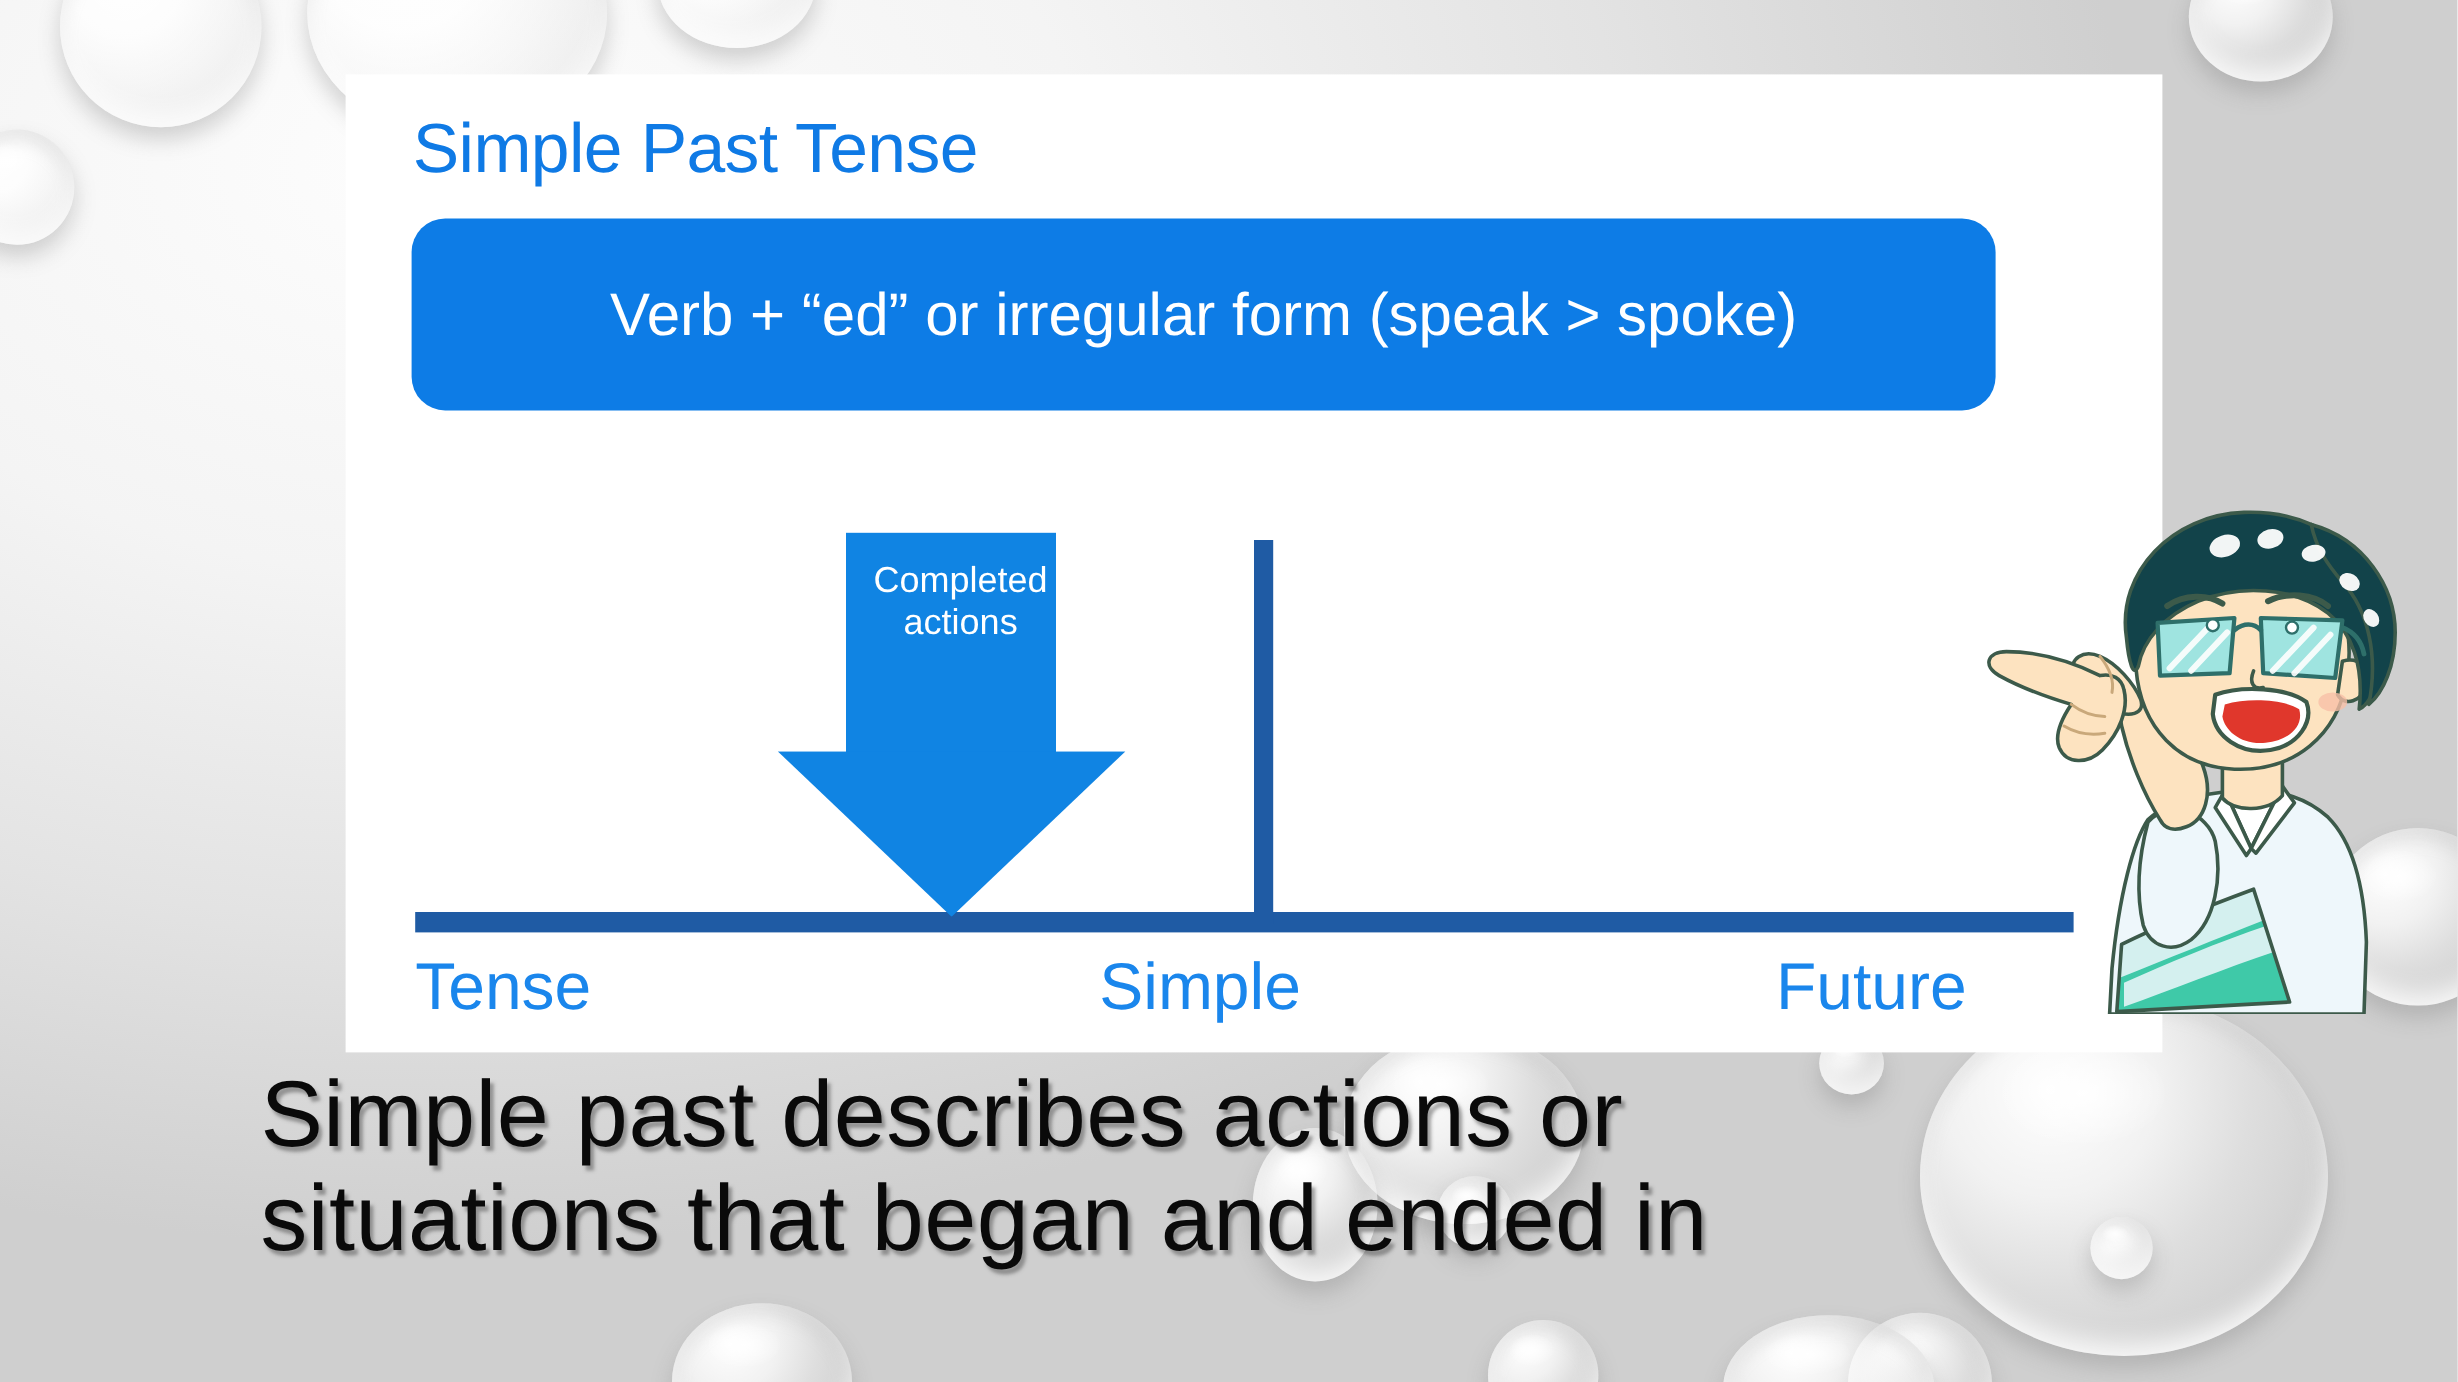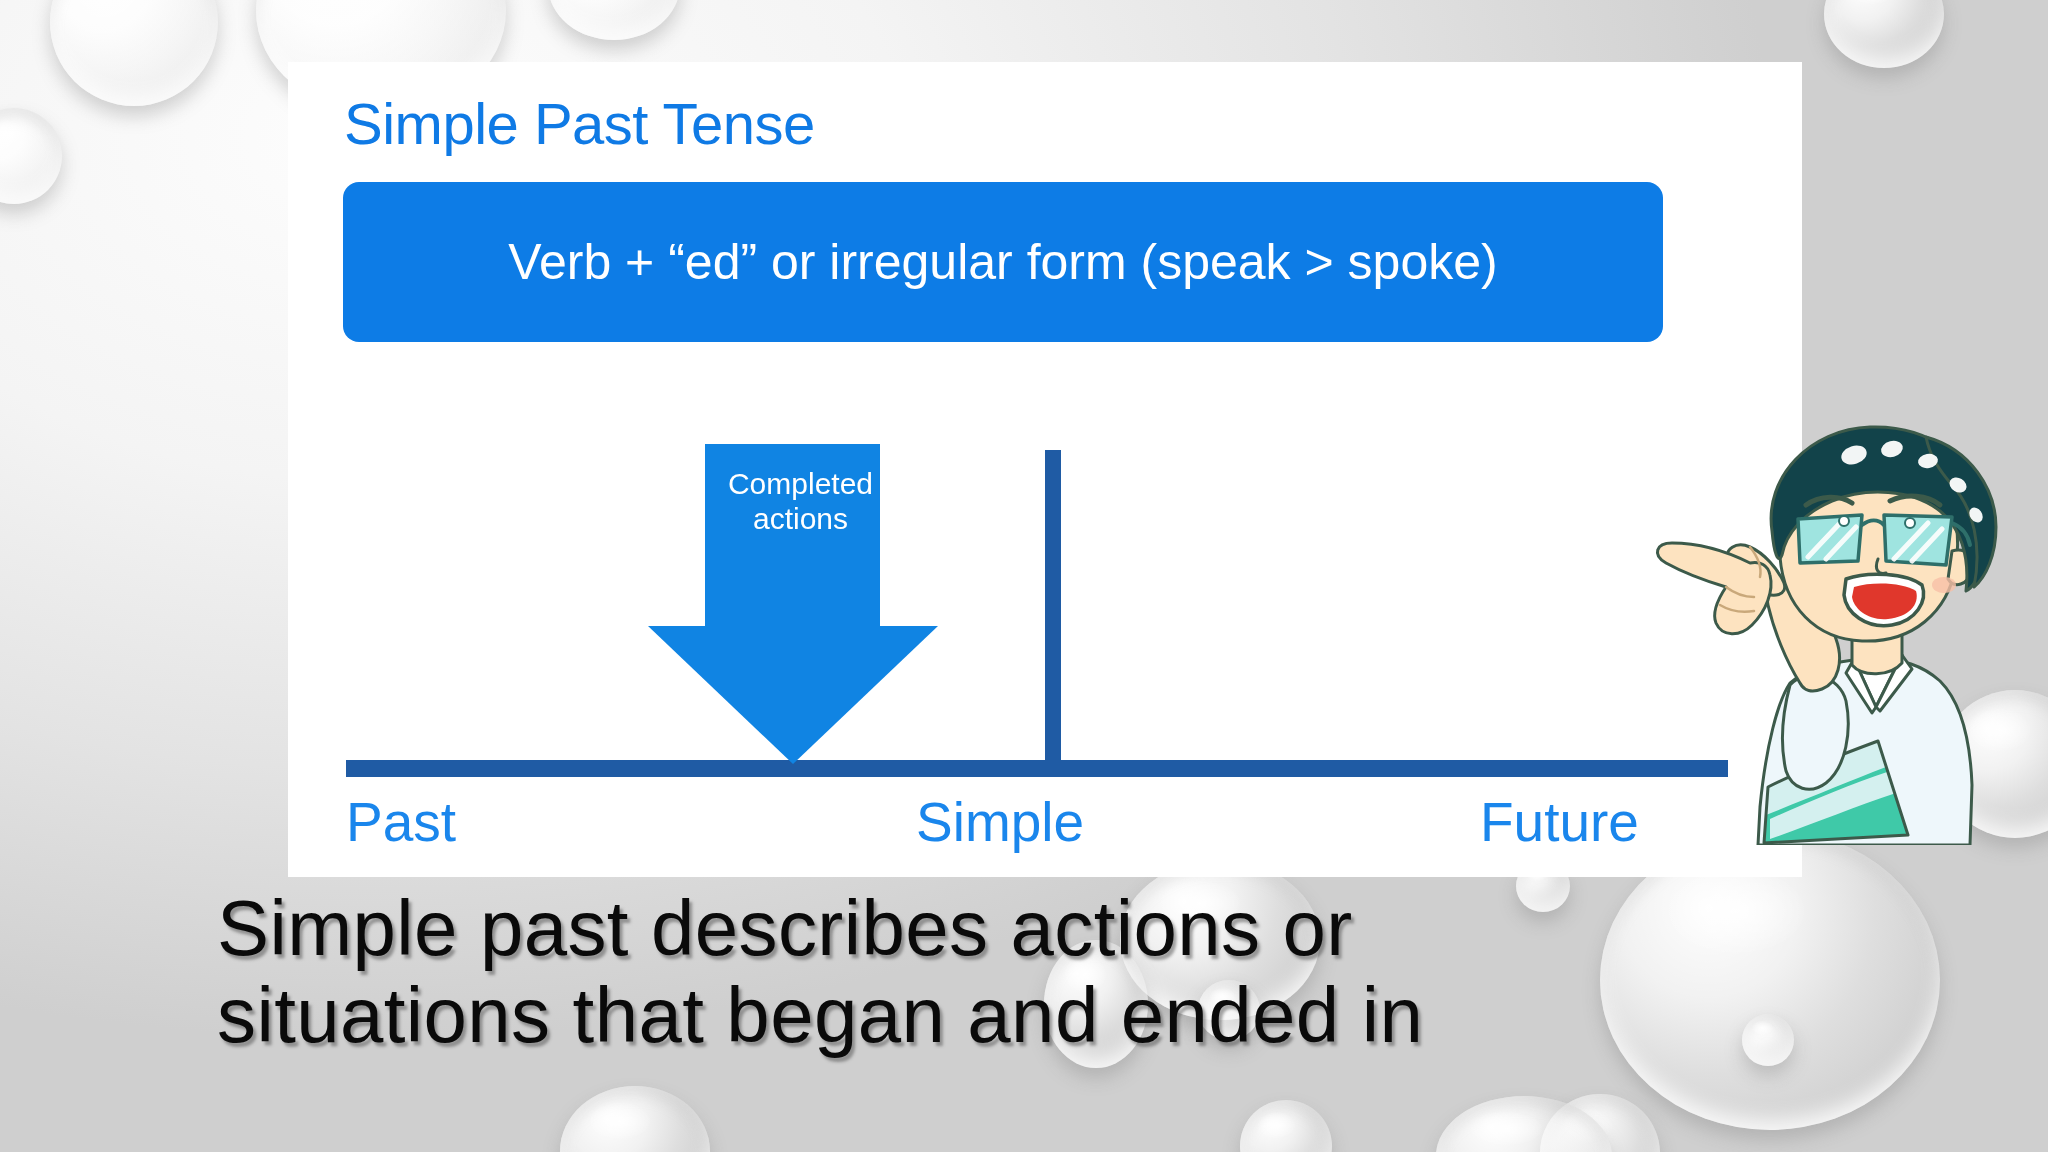--- a/index.html
+++ b/index.html
@@ -65,7 +65,7 @@
     left: 55px; top: 120px;
     width: 1320px; height: 160px;
     background: #0d7ce6;
-    border-radius: 16px;
+    border-radius: 28px;
     display: flex;
     align-items: center;
     justify-content: center;

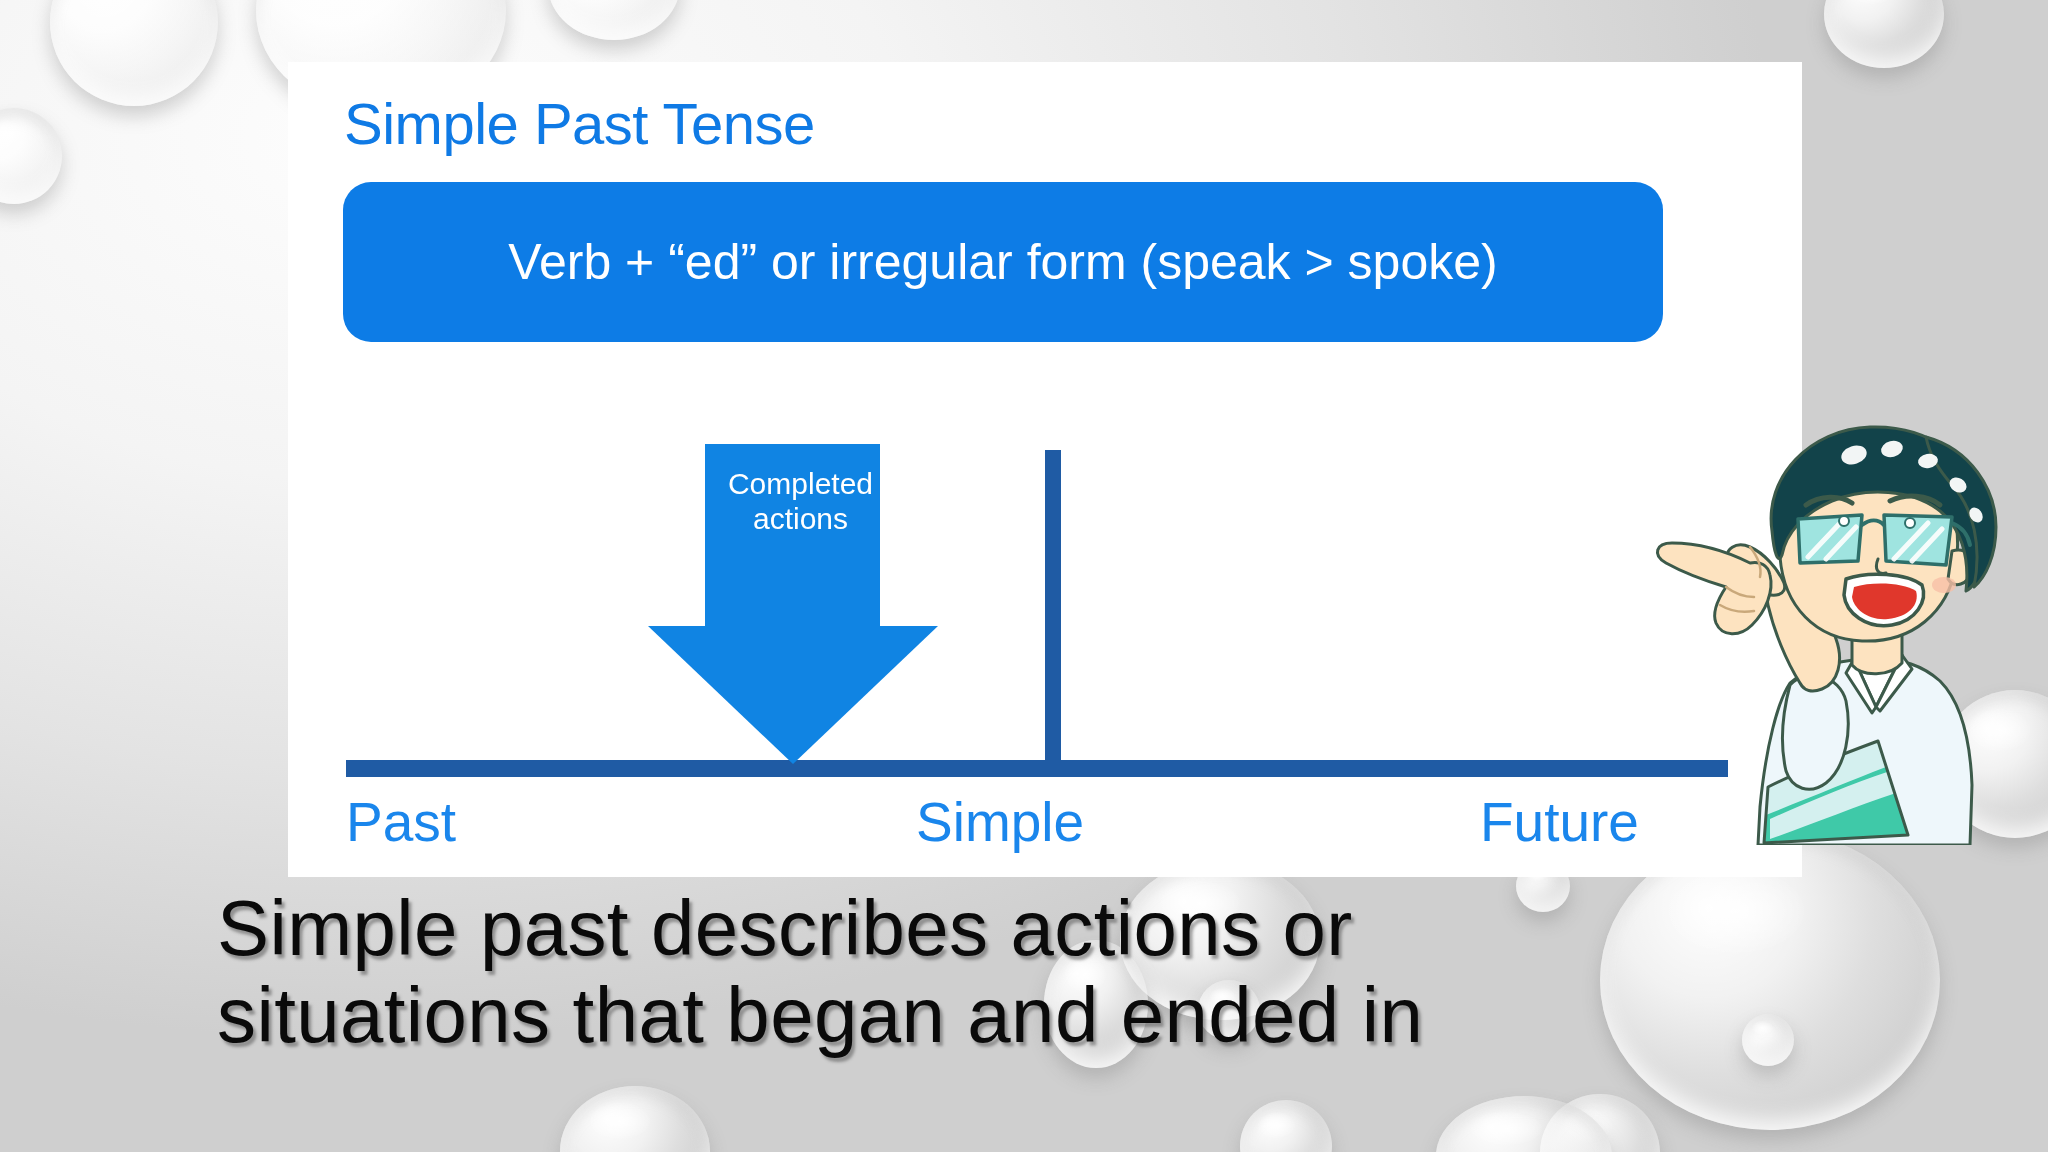--- a/index.html
+++ b/index.html
@@ -208,7 +208,7 @@
         </div>
       </div>
 
-      <div class="tl-label" id="label-past">Past</div>
+      <div class="tl-label" id="label-past">Tense</div>
       <div class="tl-label" id="label-present">Simple</div>
       <div class="tl-label" id="label-future">Future</div>
 

